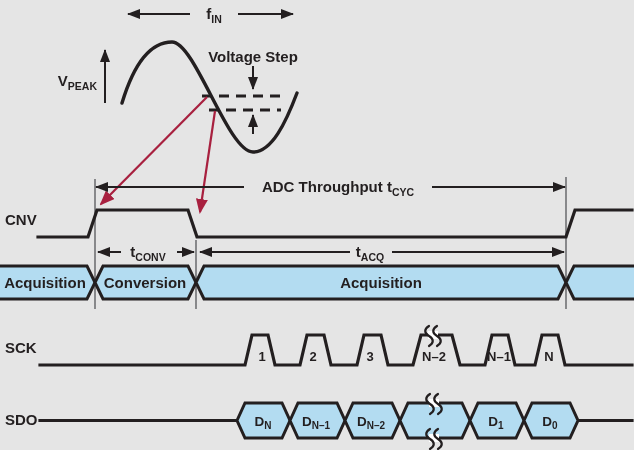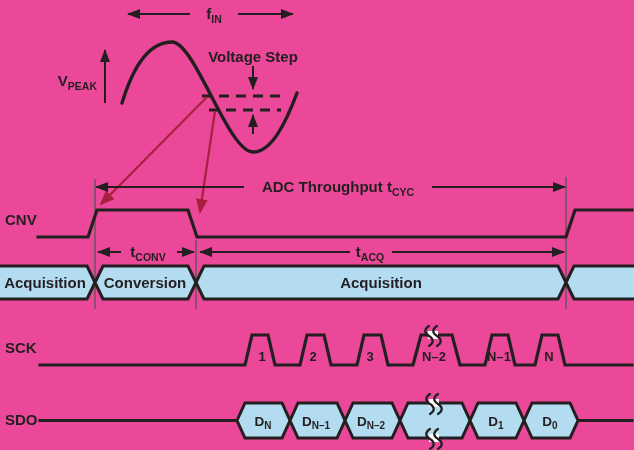--- a/index.html
+++ b/index.html
@@ -3,7 +3,7 @@
 <meta charset="utf-8">
 <style>
   html,body{margin:0;padding:0;background:#fff;}
-  .stage{width:634px;height:450px;background:#ec4899;position:relative;overflow:hidden;}
+  .stage{width:634px;height:450px;background:#e5e5e5;position:relative;overflow:hidden;}
   svg{display:block;}
   .lbl{font:700 15px "Liberation Sans",sans-serif;fill:#231f20;}
   .sub{font-size:10.5px;}

